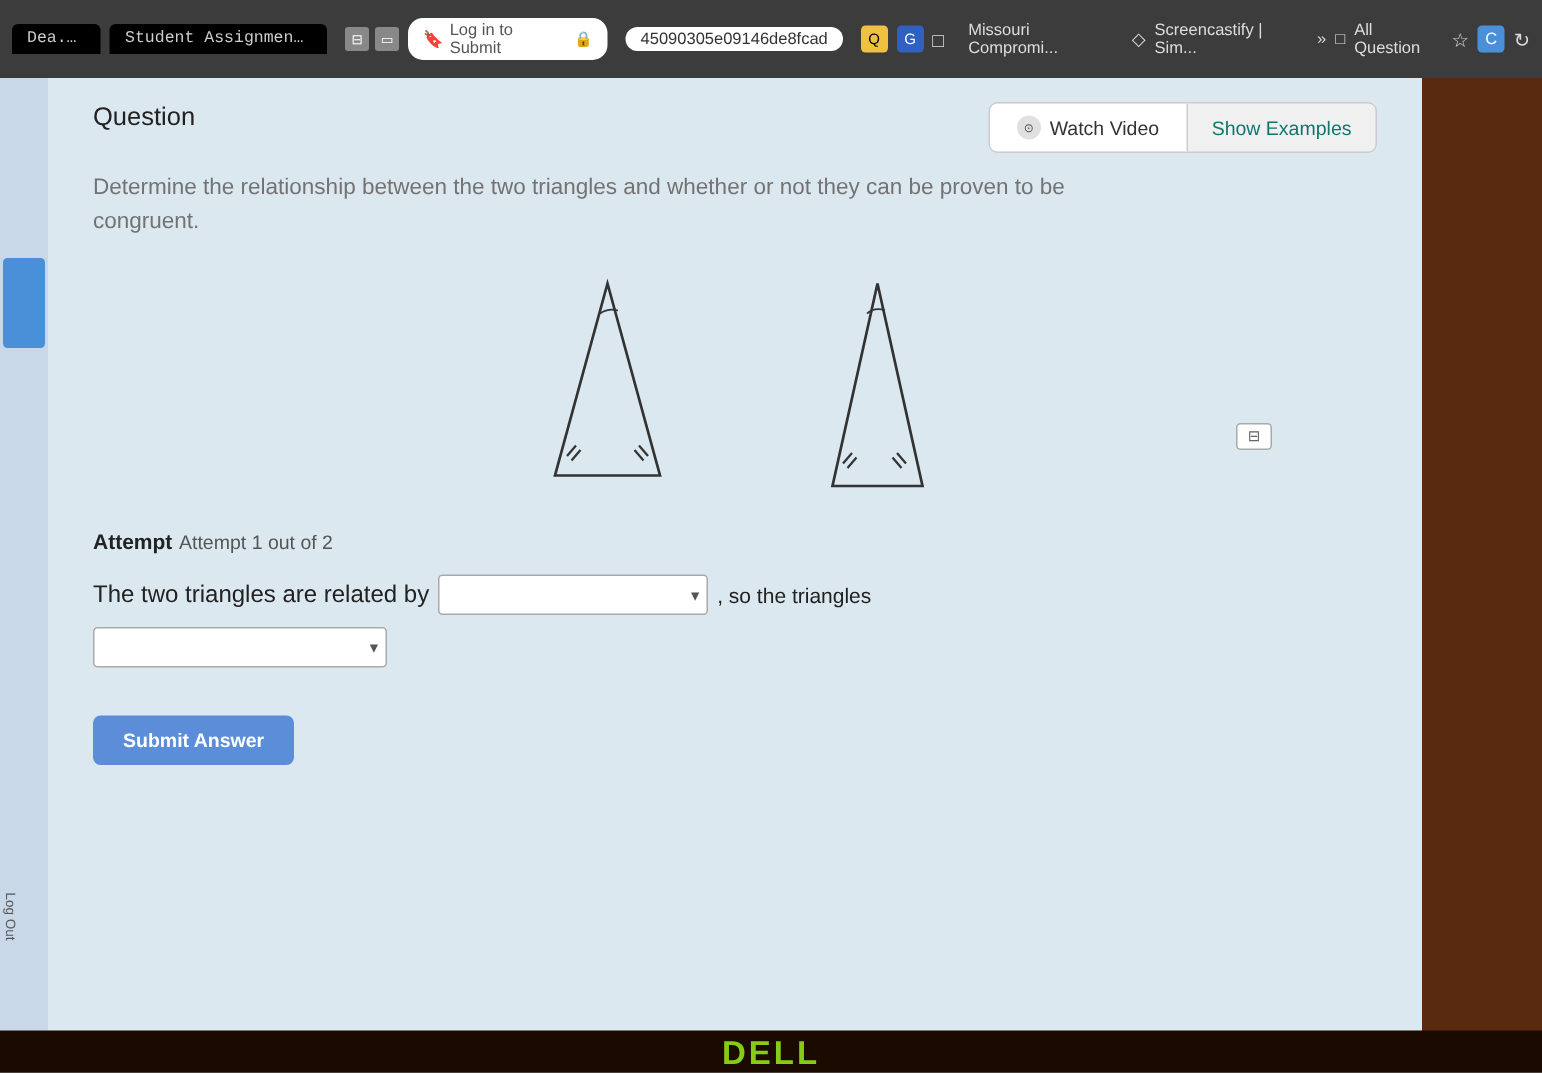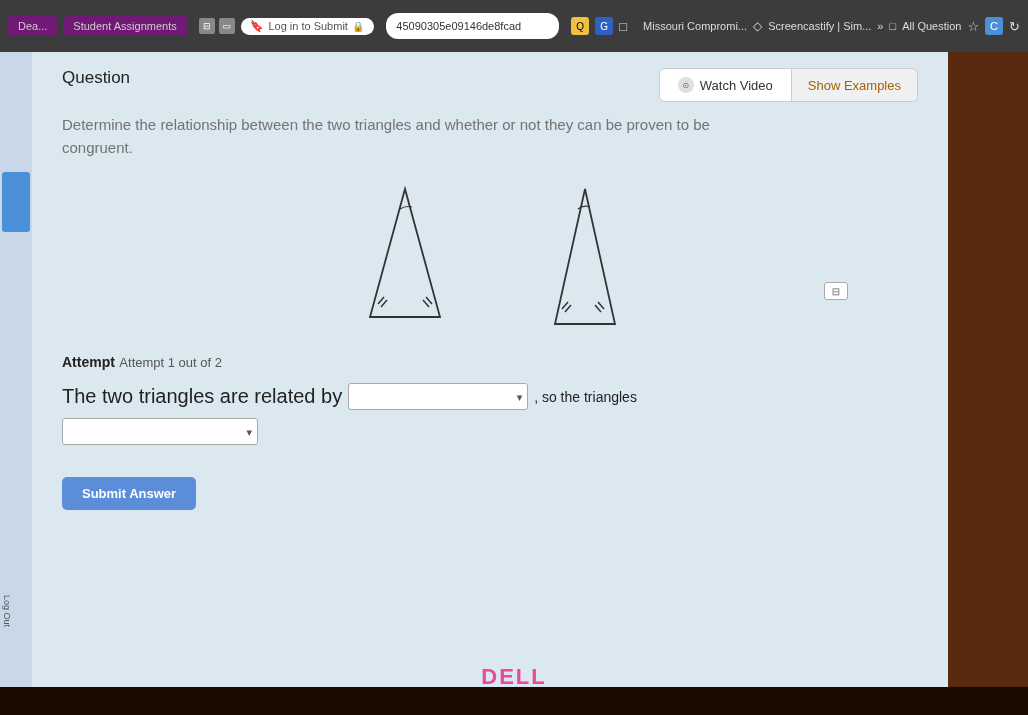--- a/index.html
+++ b/index.html
@@ -26,7 +26,7 @@
     }
 
     .browser-tab {
-      background: #701a75;
+      background: #000000;
       color: #ccc;
       font-size: 11px;
       padding: 4px 10px;
@@ -35,6 +35,7 @@
       overflow: hidden;
       max-width: 160px;
       text-overflow: ellipsis;
+      font-family: Liberation Mono, monospace;
     }
 
     .url-bar {

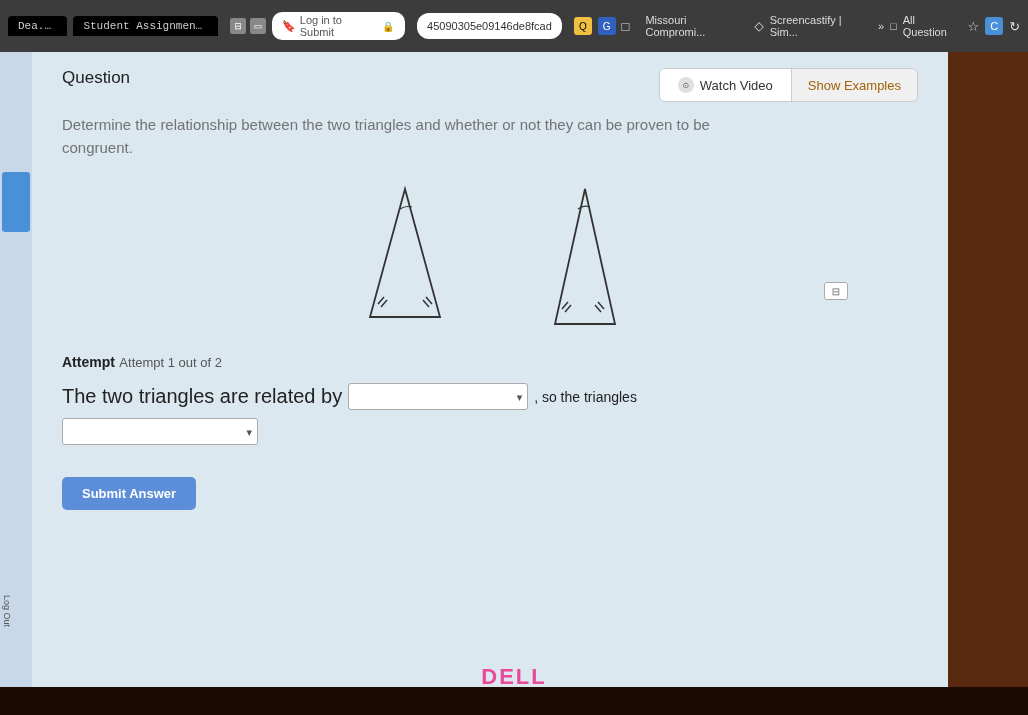--- a/index.html
+++ b/index.html
@@ -42,7 +42,7 @@
       flex: 1;
       background: #fff;
       border-radius: 12px;
-      height: 26px;
+      height: 16px;
       display: flex;
       align-items: center;
       padding: 0 10px;

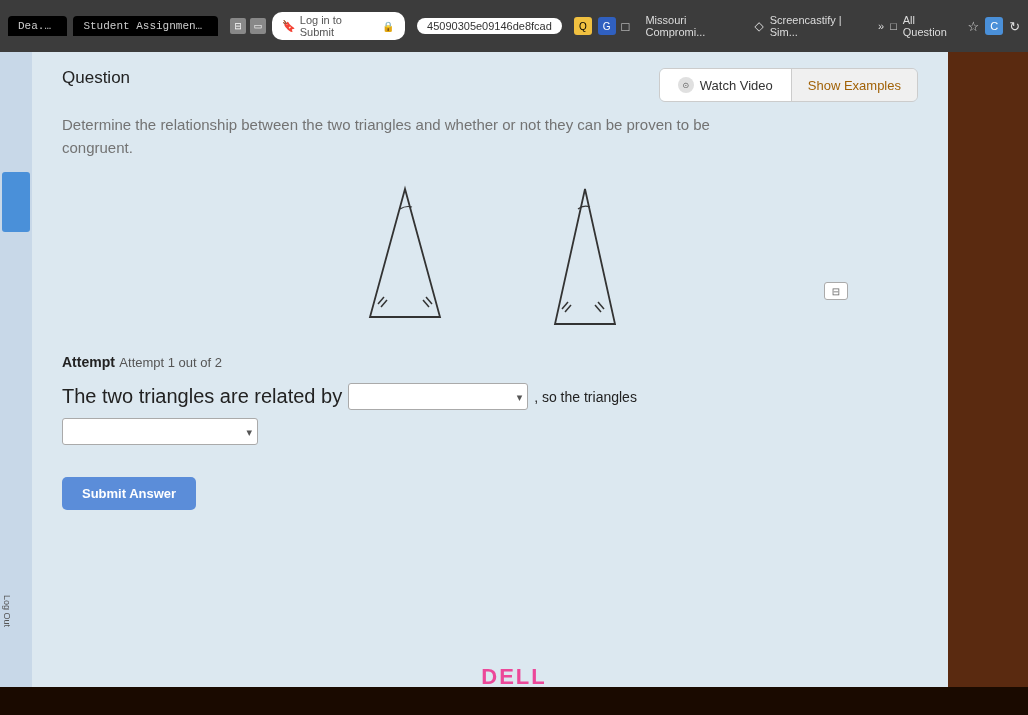--- a/index.html
+++ b/index.html
@@ -150,7 +150,7 @@
       border: none;
       padding: 8px 16px;
       font-size: 13px;
-      color: #a16207;
+      color: #0f766e;
       cursor: pointer;
     }
 

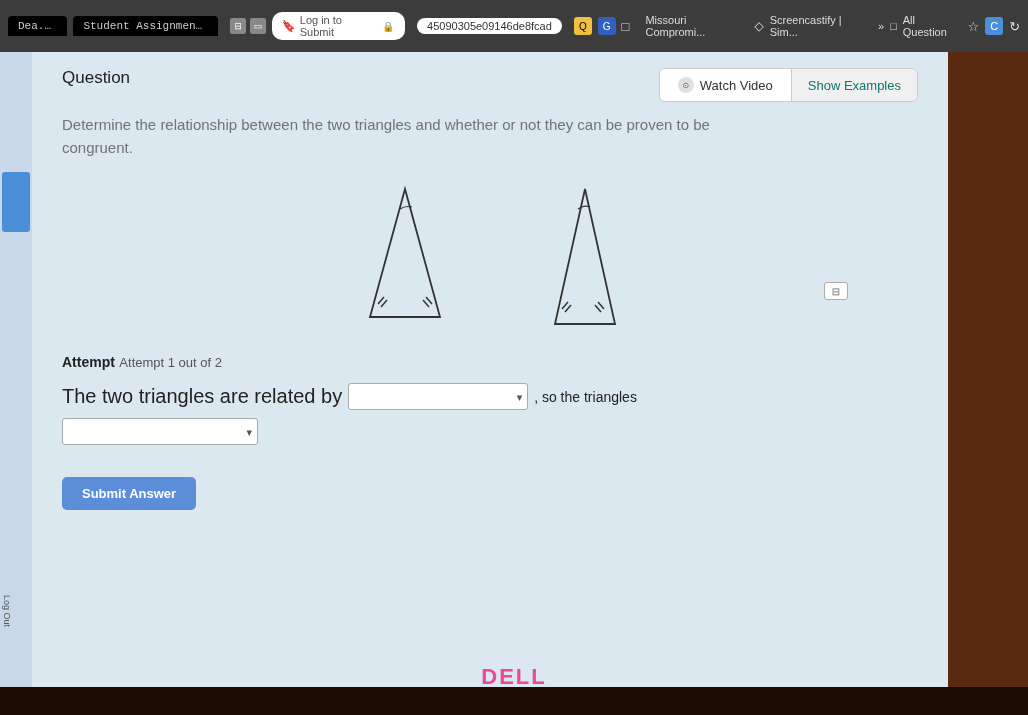--- a/index.html
+++ b/index.html
@@ -200,7 +200,7 @@
     }
 
     .answer-text {
-      font-size: 20px;
+      font-size: 16px;
       color: #222;
     }
 

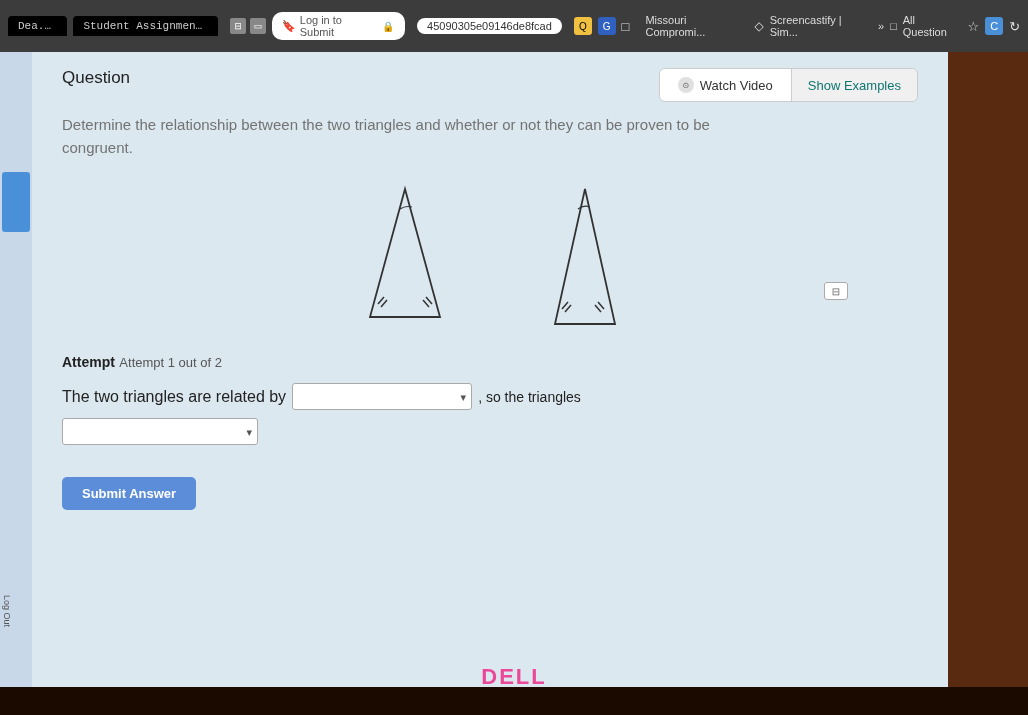--- a/index.html
+++ b/index.html
@@ -275,12 +275,12 @@
     
     .dell-brand {
       position: absolute;
-      bottom: 25px;
+      bottom: 0;
       left: 50%;
       transform: translateX(-50%);
       font-size: 22px;
       font-weight: bold;
-      color: #ec4899;
+      color: #84cc16;
       letter-spacing: 2px;
     }
 

